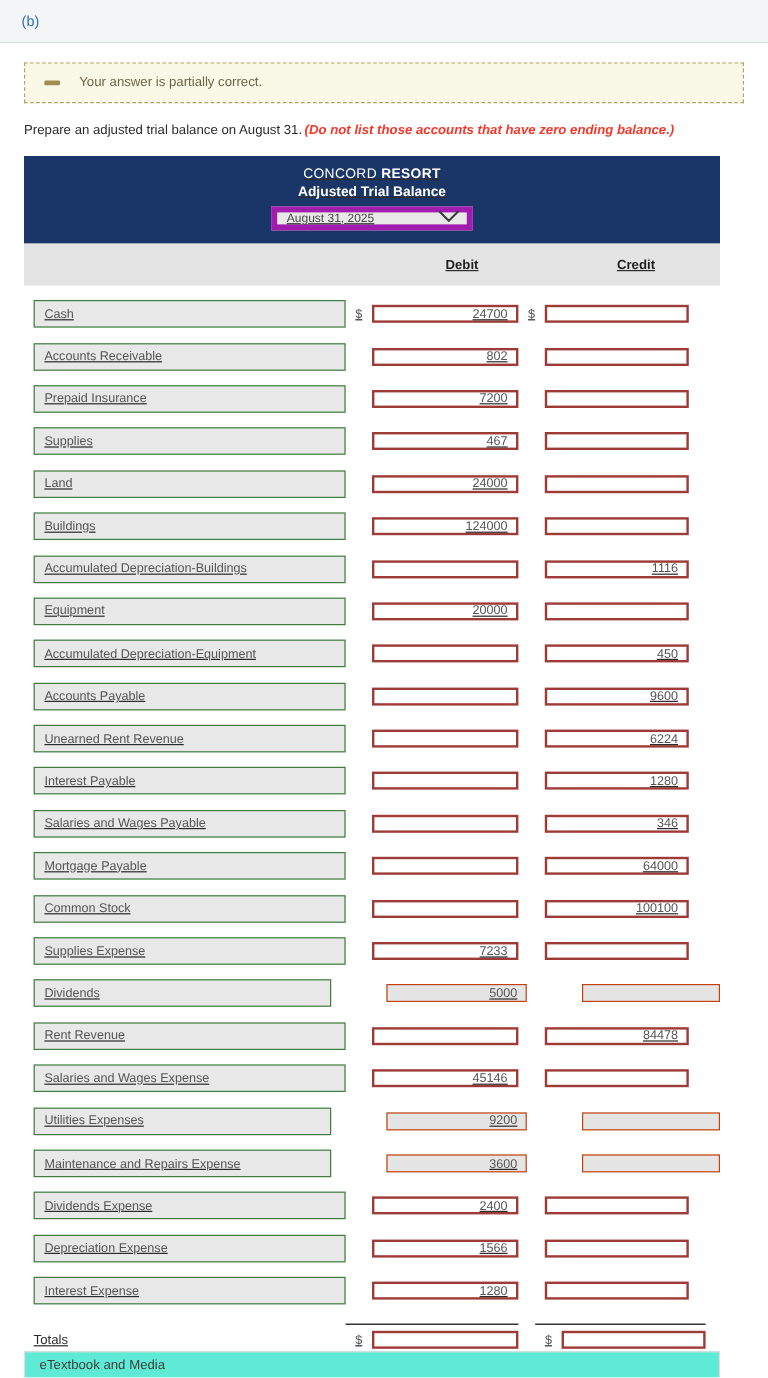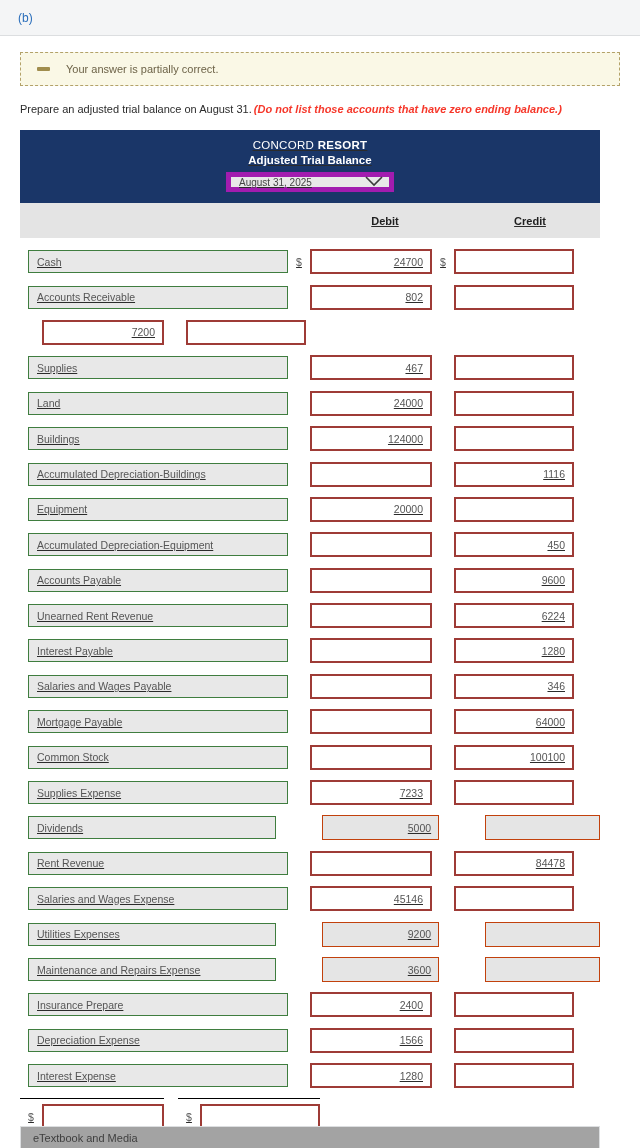--- a/index.html
+++ b/index.html
@@ -135,7 +135,7 @@
     flex:none;
   }
   .cell{
-    height:25px;
+    height:15px;
     box-sizing:border-box;
     display:flex; align-items:center;
     justify-content:flex-end;

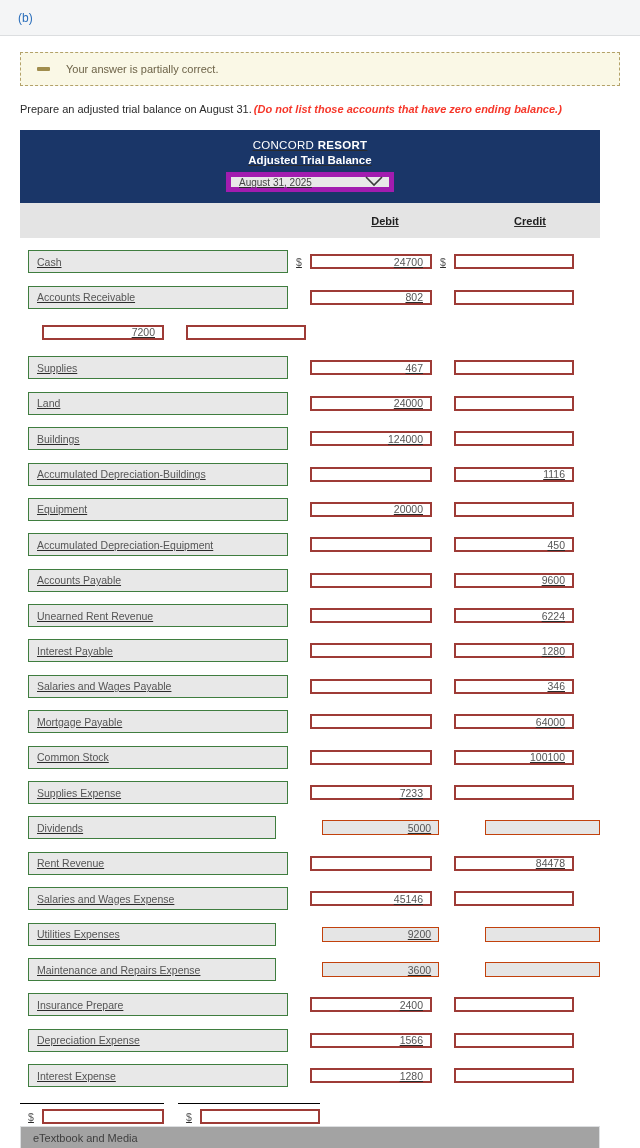--- a/index.html
+++ b/index.html
@@ -247,6 +247,7 @@
         <div class="cell credit err"></div>
       </div>
       <div class="row">
+        <div class="acct">Prepaid Insurance</div>
         <span class="dollar"></span>
         <div class="cell debit err">7200</div>
         <span class="dollar"></span>

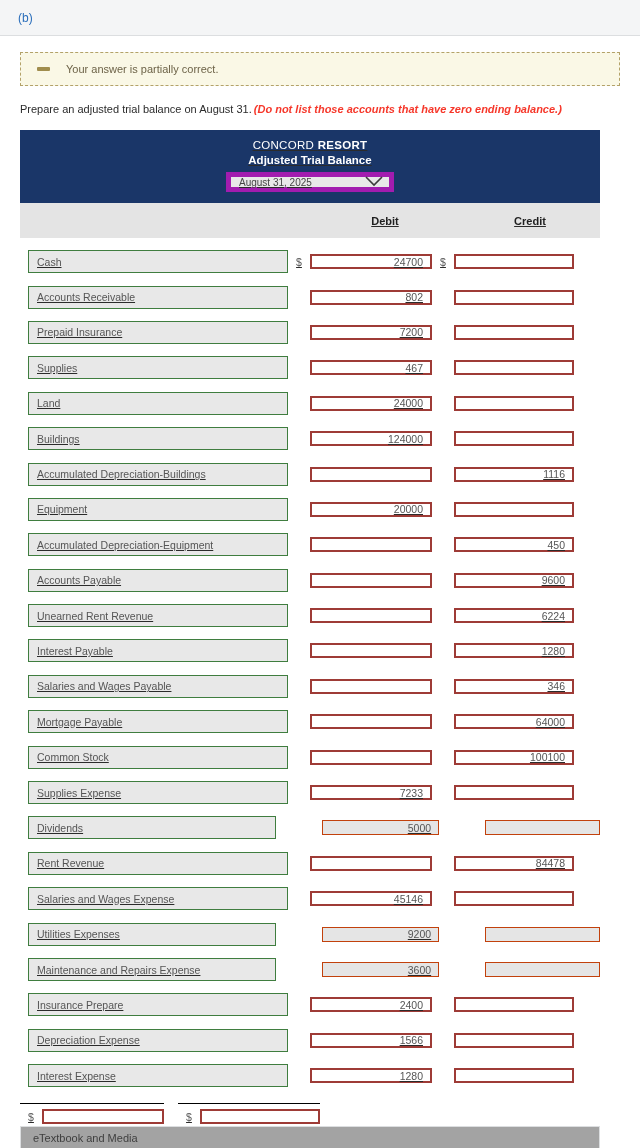--- a/index.html
+++ b/index.html
@@ -380,7 +380,7 @@
         <div class="cell credit ok"></div>
       </div>
       <div class="row">
-        <div class="acct">Insurance Prepare</div>
+        <div class="acct">Dividends Expense</div>
         <span class="dollar"></span>
         <div class="cell debit err">2400</div>
         <span class="dollar"></span>

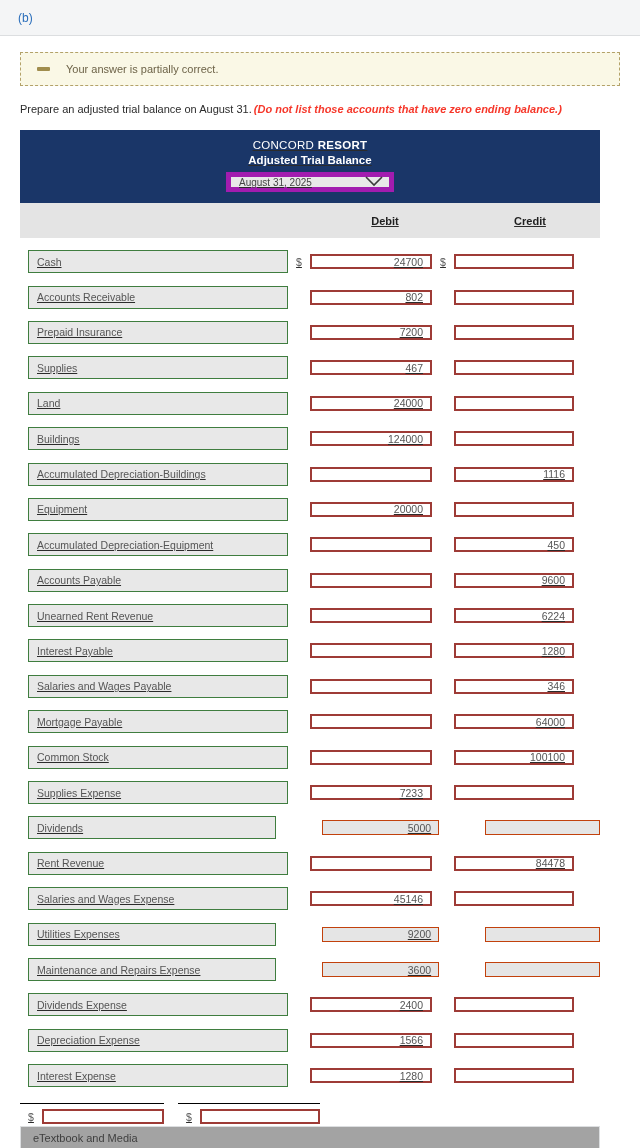--- a/index.html
+++ b/index.html
@@ -403,6 +403,7 @@
     </div>
 
   <div class="totals">
+    <div class="totals-label">Totals</div>
     <div class="tot-wrap">
       <div class="rule-top" style="width:144px"></div>
       <div class="tot-inner">

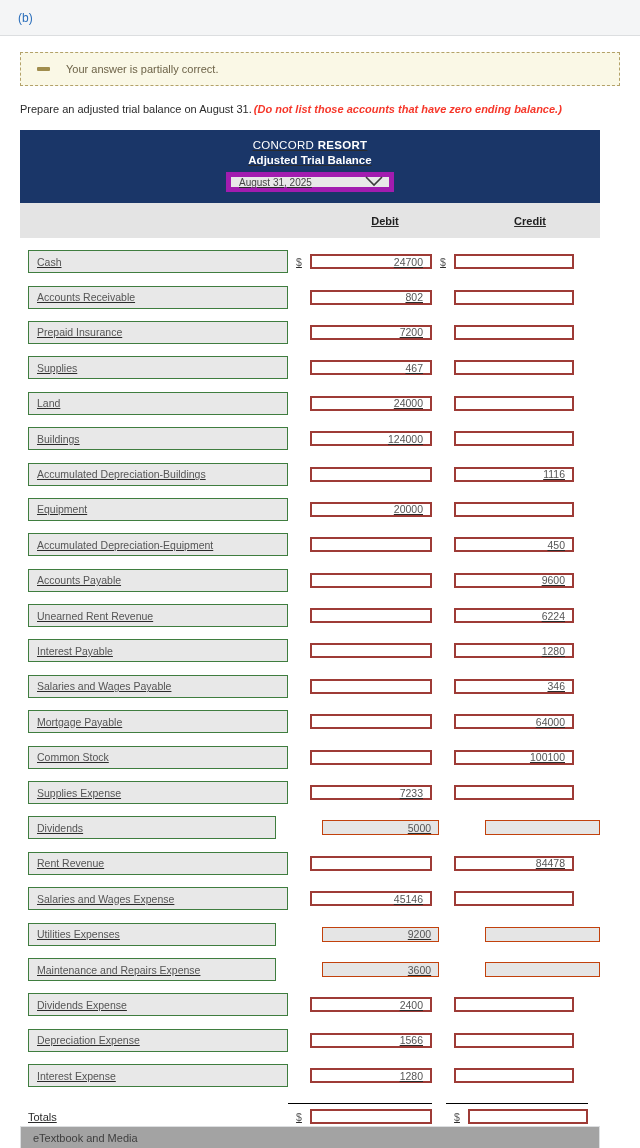--- a/index.html
+++ b/index.html
@@ -184,7 +184,7 @@
     position:absolute;
     left:20px; top:1126px;
     width:580px; height:22px;
-    background:#a3a3a3;
+    background:#5eead4;
     border:1px solid #dcdee0;
     border-bottom:none;
     box-sizing:border-box;

